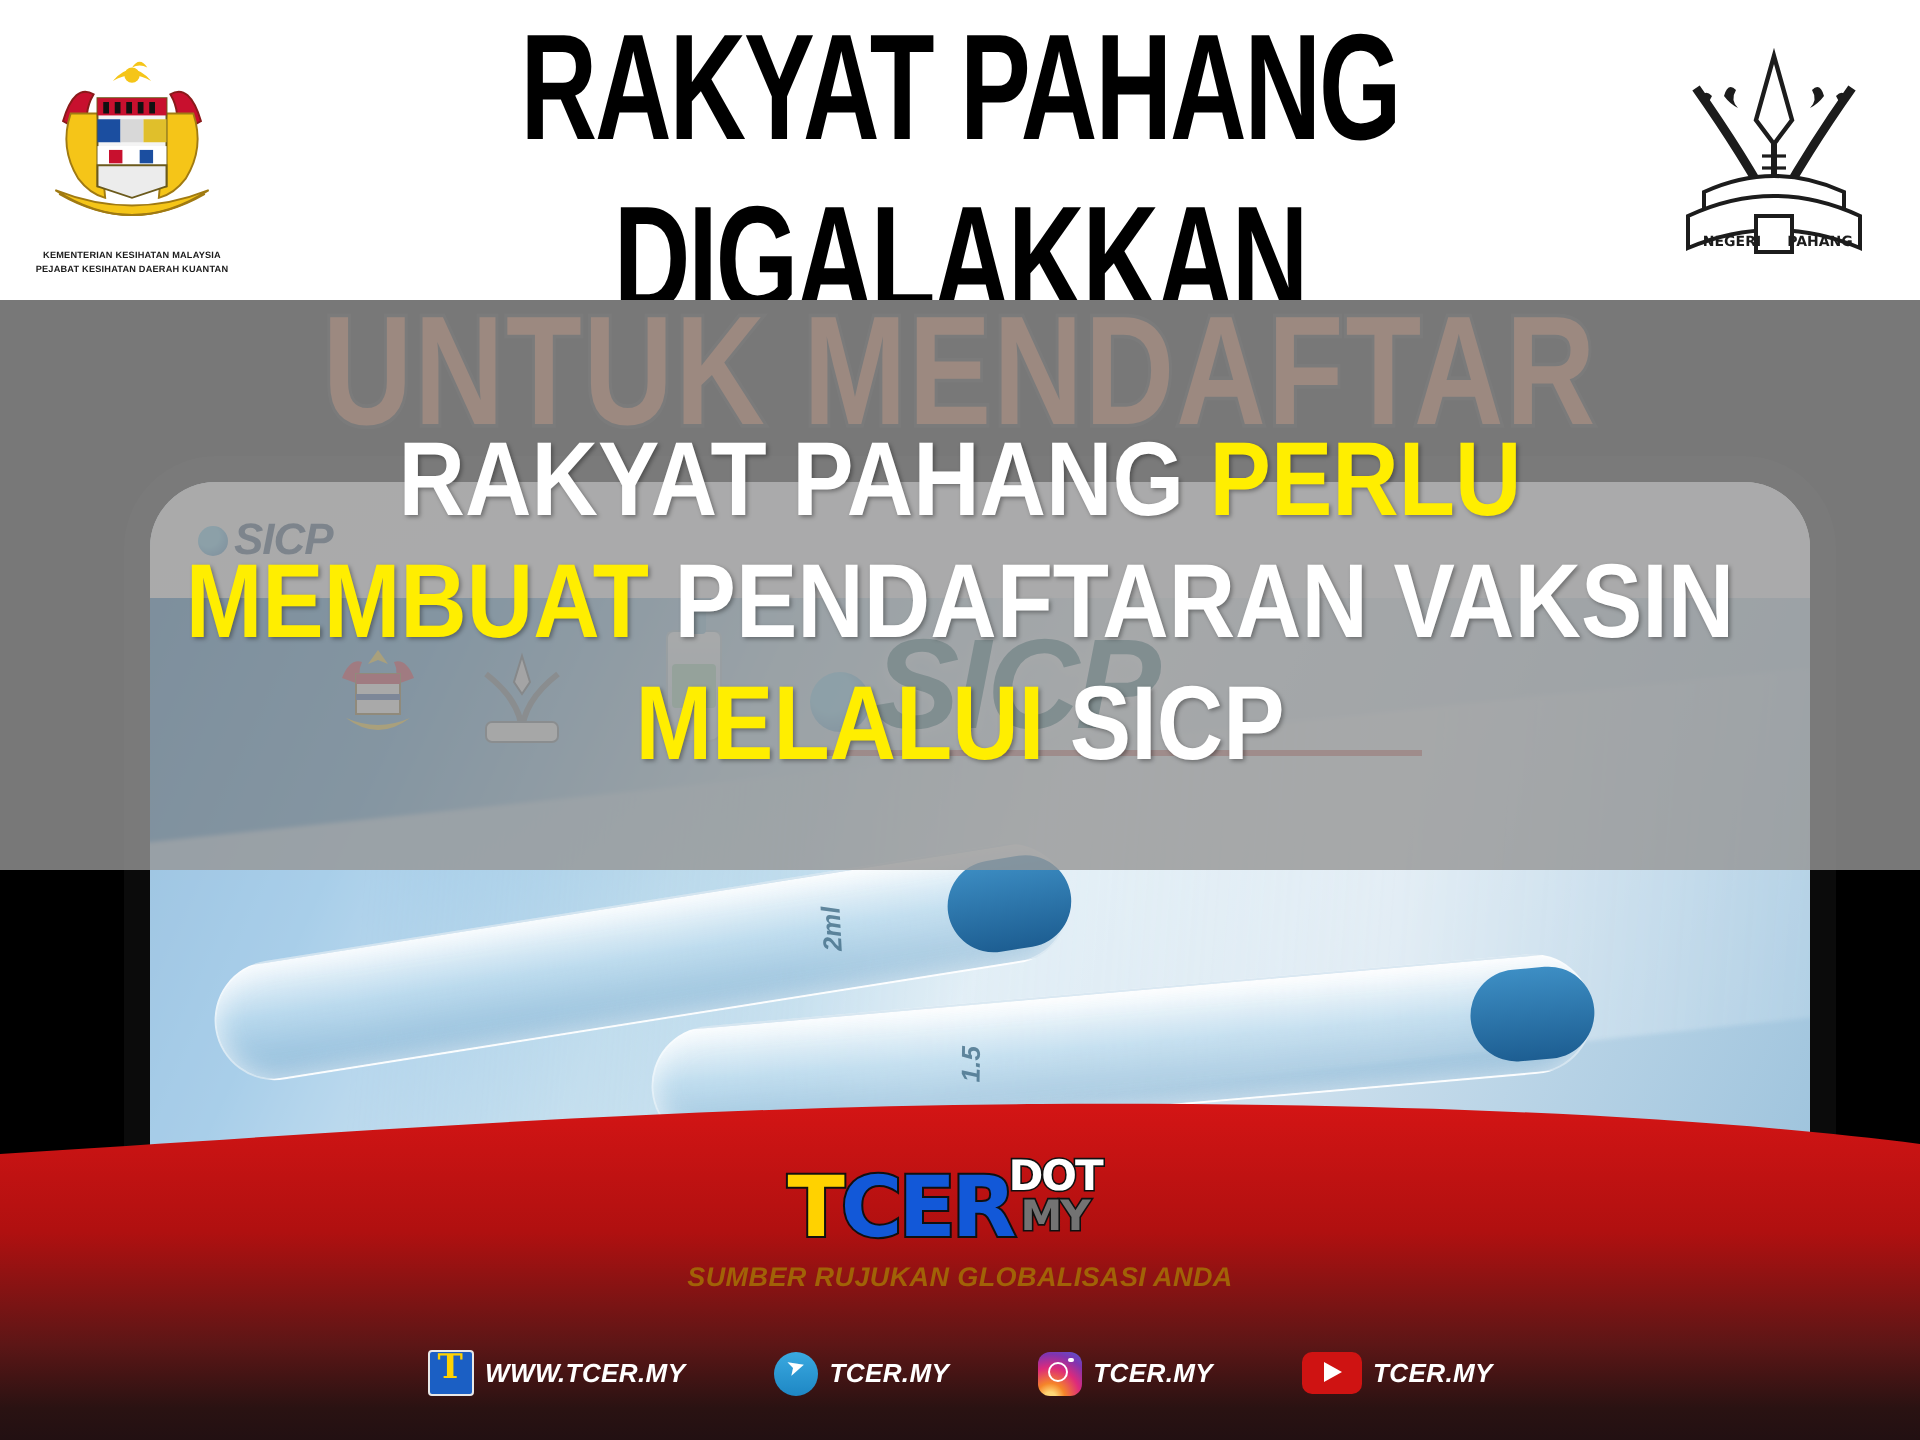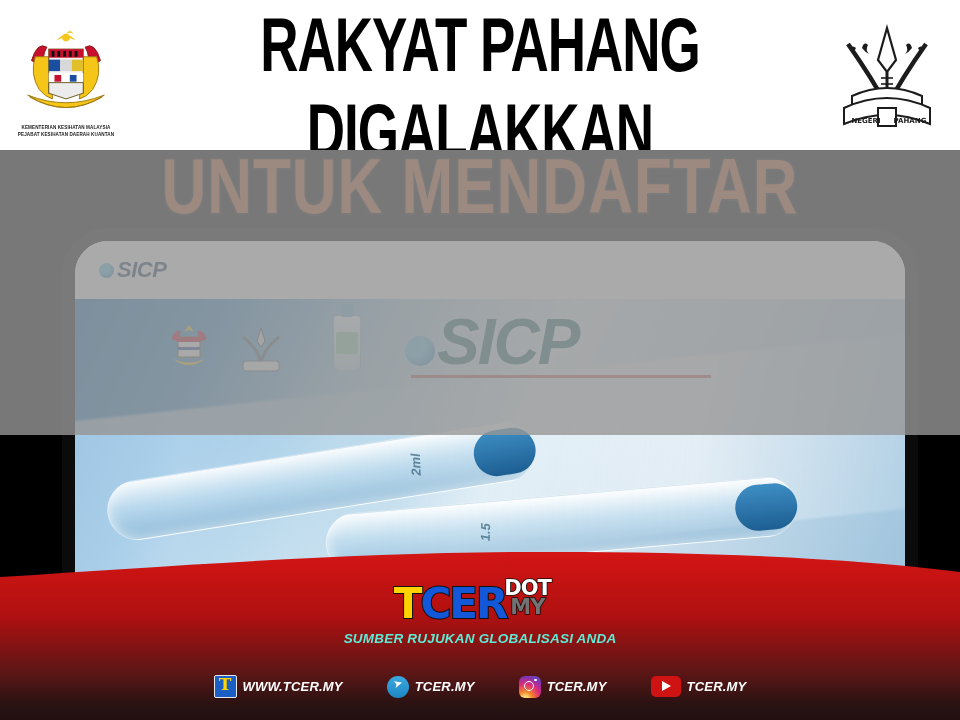--- a/index.html
+++ b/index.html
@@ -666,6 +666,20 @@
     </div>
   </div>
 
+  <div class="headline">
+    <div class="hl-row r1">
+      <span>RAKYAT PAHANG</span>
+      <span class="hl-yellow">PERLU</span>
+    </div>
+    <div class="hl-row r2">
+      <span class="hl-yellow">MEMBUAT</span>
+      <span>PENDAFTARAN VAKSIN</span>
+    </div>
+    <div class="hl-row r3">
+      <span class="hl-yellow">MELALUI</span>
+      <span>SICP</span>
+    </div>
+  </div>
 
   <div class="wave-wrap">
     <div class="footer-base"></div>

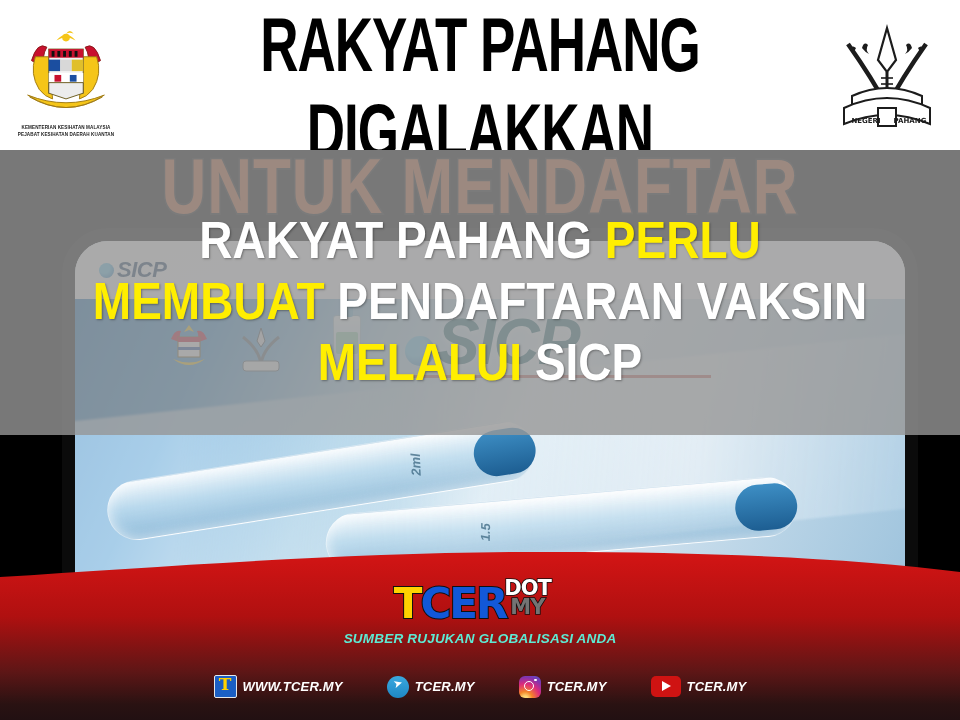--- a/index.html
+++ b/index.html
@@ -441,7 +441,7 @@
     font-style: italic;
     font-weight: bold;
     font-size: 13.5px;
-    color: #5eead4;
+    color: #a16207;
     letter-spacing: .2px;
   }
 

